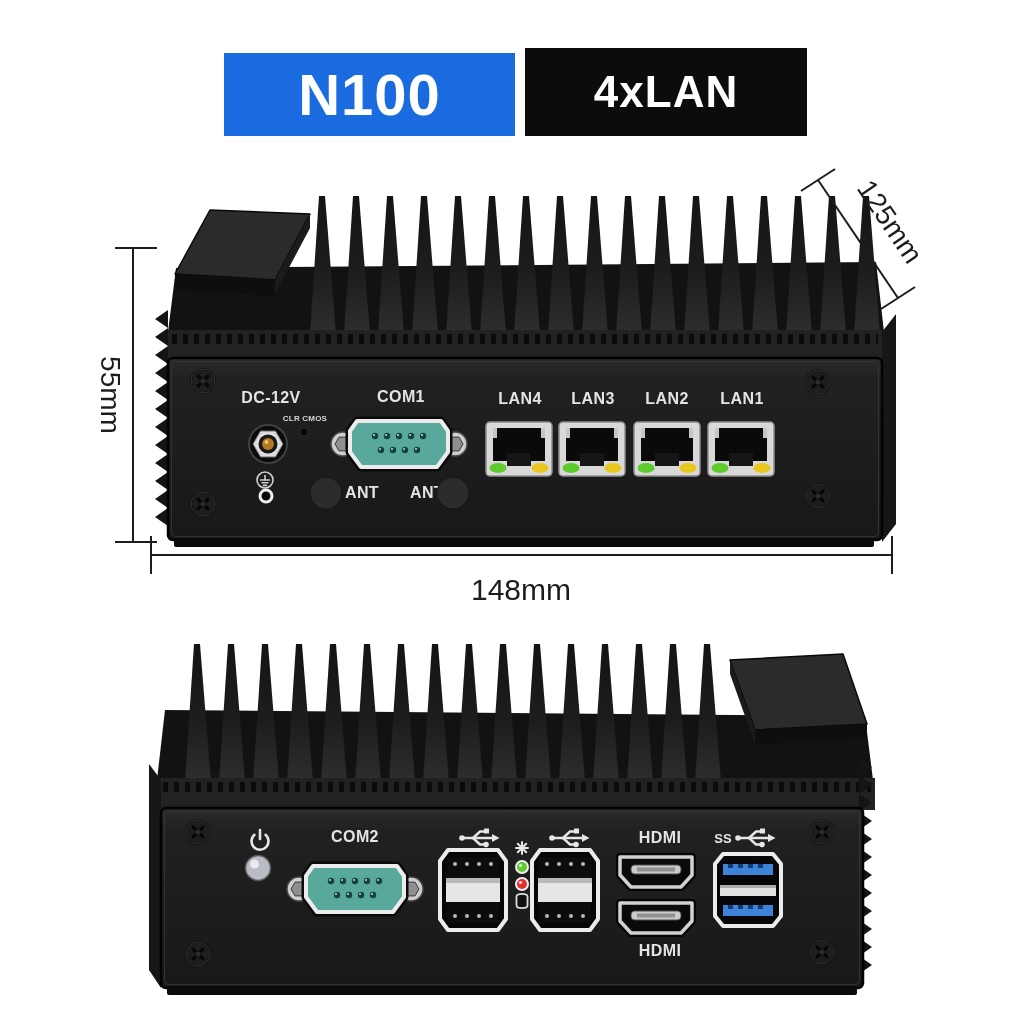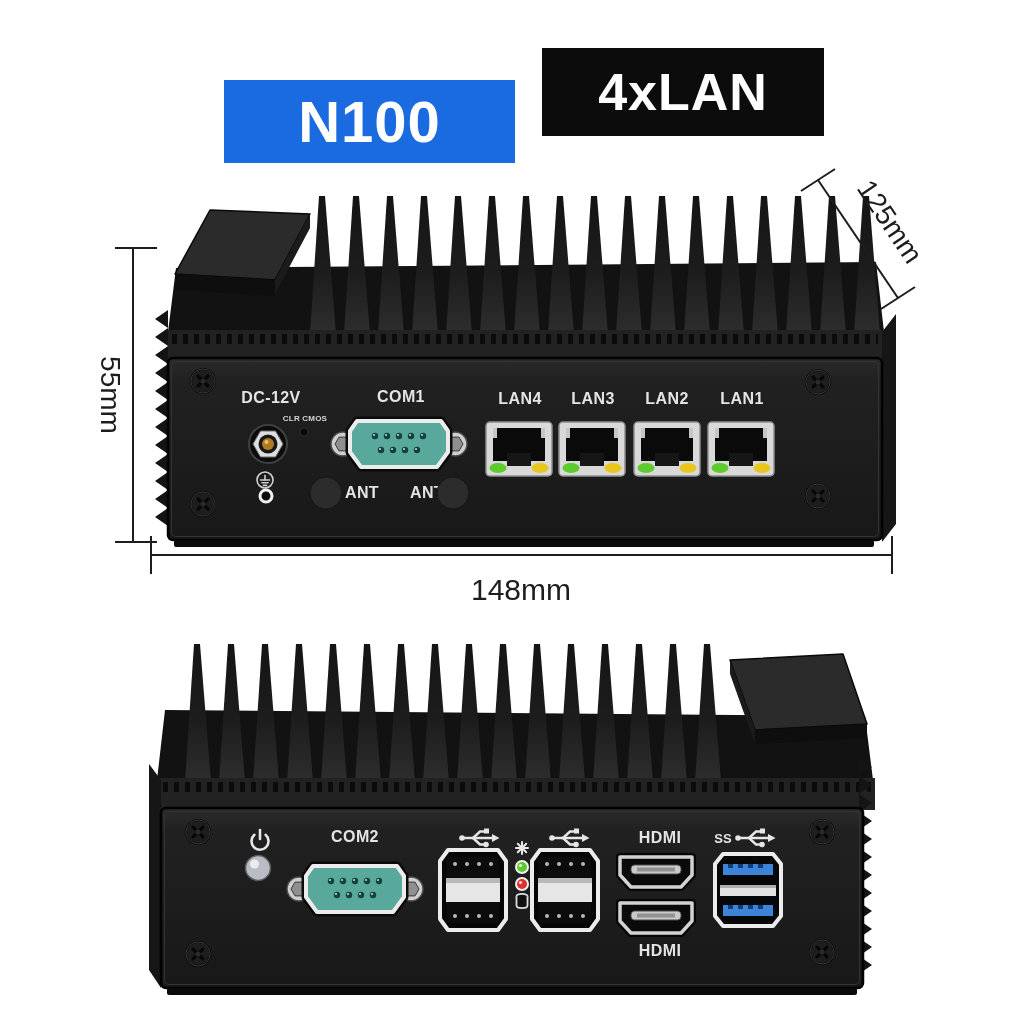--- a/index.html
+++ b/index.html
@@ -11,7 +11,7 @@
     position:absolute;display:flex;align-items:center;justify-content:center;
     color:#ffffff;font-weight:bold;letter-spacing:1px;
   }
-  #badge-n100{left:224px;top:53px;width:291px;height:83px;background:#1a6ae0;font-size:58px;margin-top:27px;}
+  #badge-n100{left:224px;top:53px;width:291px;height:83px;background:#1a6ae0;font-size:58px;}
   #badge-lan{left:542px;top:48px;width:282px;height:88px;background:#0c0c0c;font-size:52px;}
   svg{position:absolute;}
   #svg-defs{left:0;top:0;width:0;height:0;}

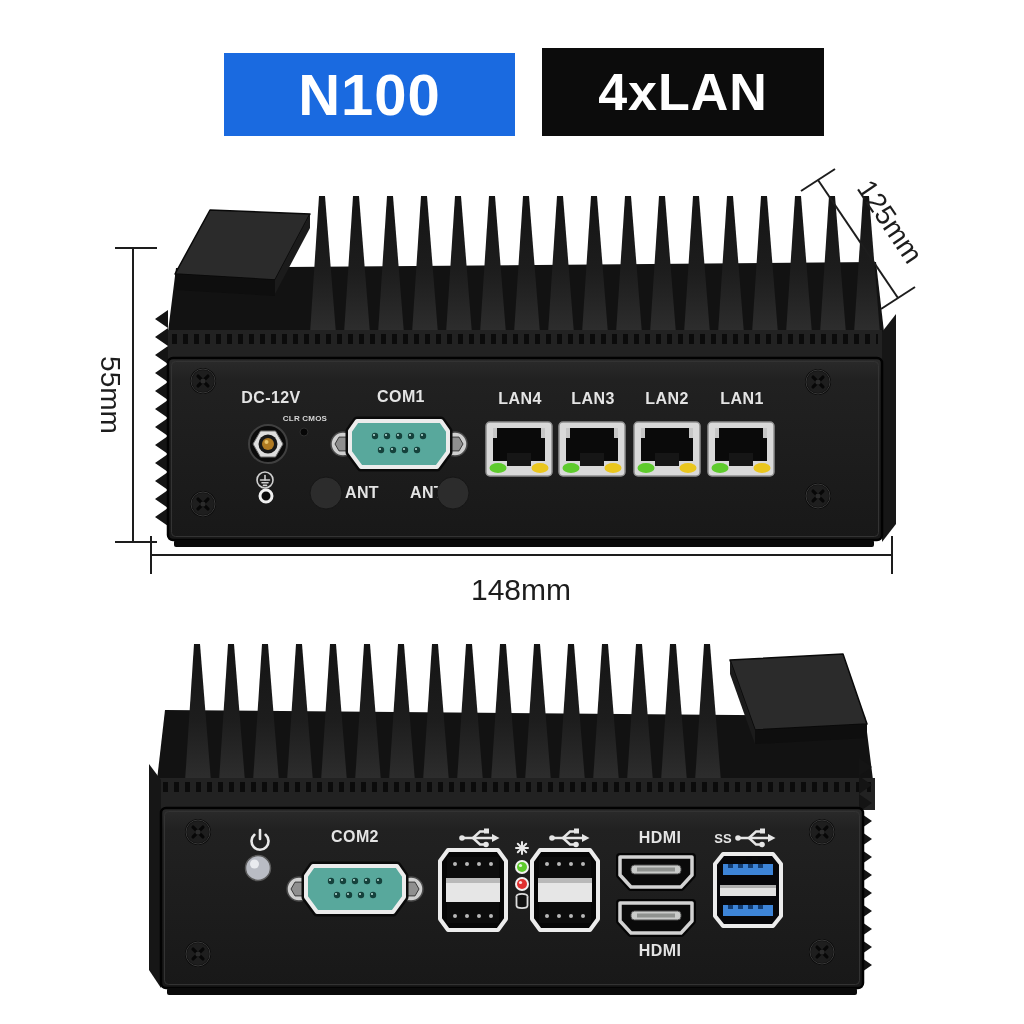--- a/index.html
+++ b/index.html
@@ -12,7 +12,7 @@
     color:#ffffff;font-weight:bold;letter-spacing:1px;
   }
   #badge-n100{left:224px;top:53px;width:291px;height:83px;background:#1a6ae0;font-size:58px;}
-  #badge-lan{left:542px;top:48px;width:282px;height:88px;background:#0c0c0c;font-size:52px;}
+  #badge-lan{left:525px;top:48px;width:282px;height:88px;background:#0c0c0c;font-size:44px;}
   svg{position:absolute;}
   #svg-defs{left:0;top:0;width:0;height:0;}
   #front-view{left:150px;top:192px;}

